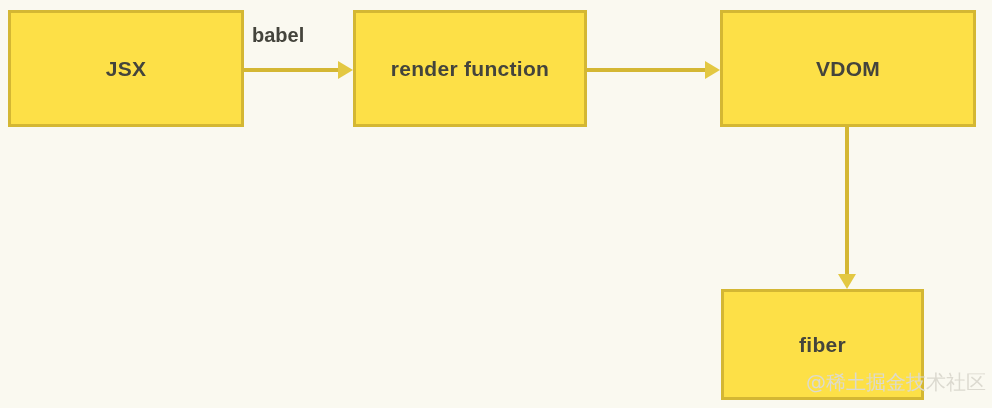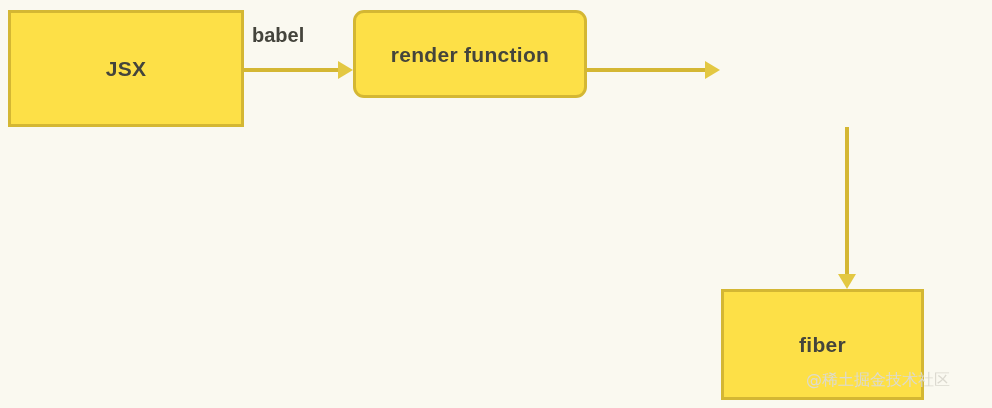--- a/index.html
+++ b/index.html
@@ -36,7 +36,7 @@
   }
 
   #node-jsx            { left: 8px;   top: 10px;  width: 236px; height: 117px; }
-  #node-render         { left: 353px; top: 10px;  width: 234px; height: 88px; border-radius: 11px; }
+  #node-render         { left: 353px; top: 10px;  width: 234px; height: 117px; }
   #node-vdom           { left: 720px; top: 10px;  width: 256px; height: 117px; }
   #node-fiber          { left: 721px; top: 289px; width: 203px; height: 111px; }
 

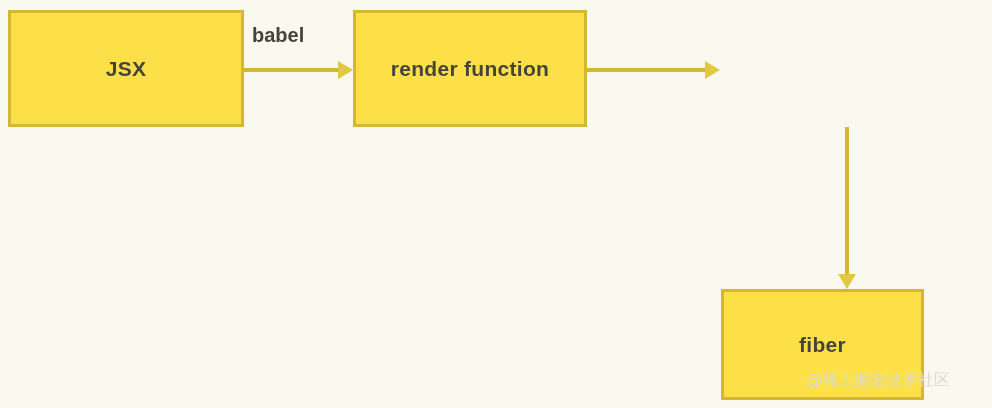--- a/index.html
+++ b/index.html
@@ -126,6 +126,9 @@
     <span class="node-label">render function</span>
   </div>
 
+  <div class="node" id="node-vdom">
+    <span class="node-label">VDOM</span>
+  </div>
 
   <div class="node" id="node-fiber">
     <span class="node-label">fiber</span>

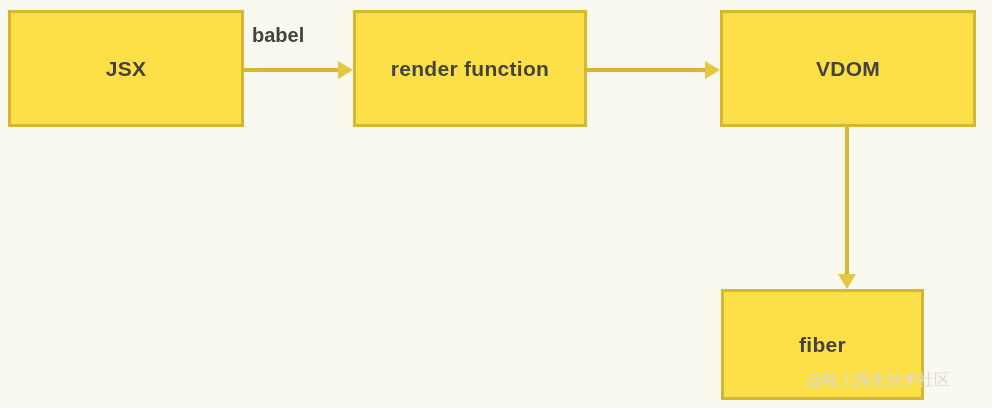--- a/index.html
+++ b/index.html
@@ -97,7 +97,7 @@
     position: absolute;
     left: 806px;
     top: 372px;
-    font-size: 16px;
+    font-size: 20px;
     color: #dcdad0;
     white-space: nowrap;
     line-height: 1;

